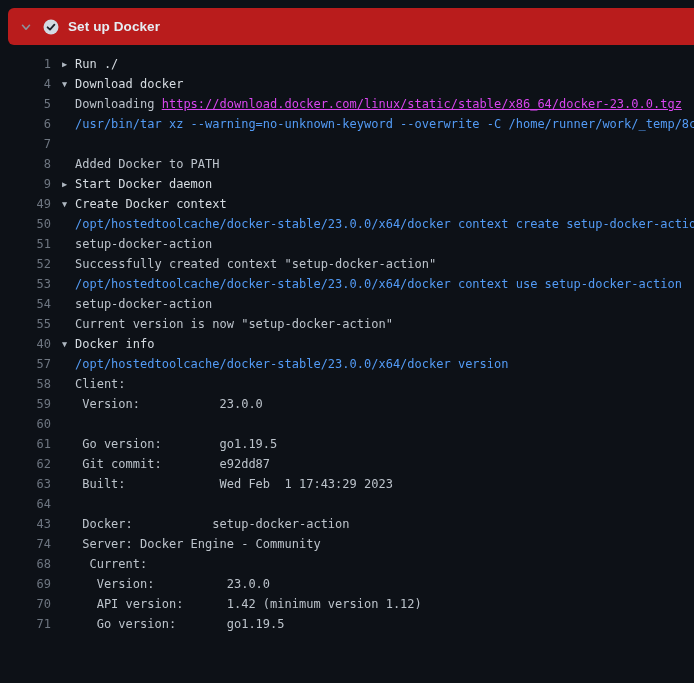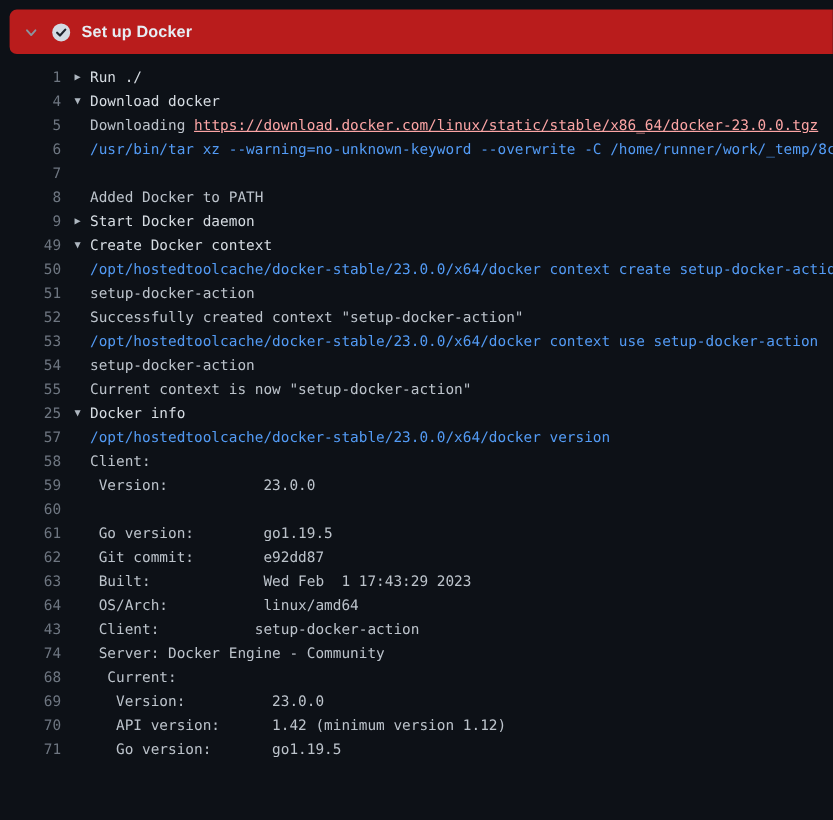--- a/index.html
+++ b/index.html
@@ -62,7 +62,7 @@
     color: #aeb7c0;
     vertical-align: 1px;
   }
-  .url { text-decoration: underline; cursor: pointer; color: #fca5a5; }
+  .url { text-decoration: underline; cursor: pointer; color: #d946ef; }
 </style>
 </head>
 <body>

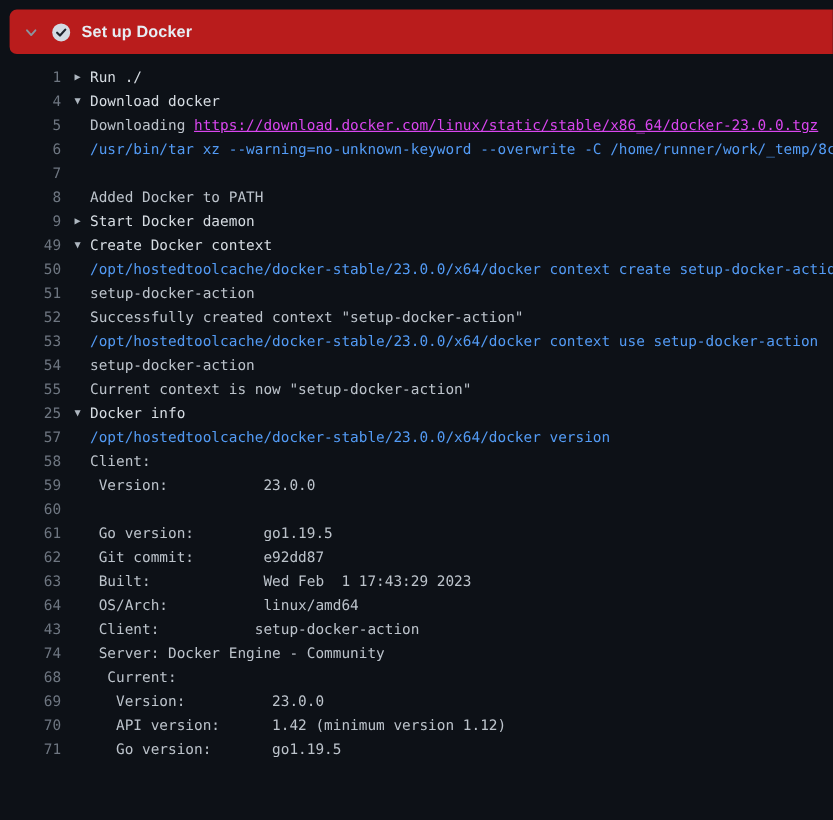--- a/index.html
+++ b/index.html
@@ -96,7 +96,7 @@
     <div class="line plain"><span class="ln">52</span><span class="lt">Successfully created context "setup-docker-action"</span></div>
     <div class="line command"><span class="ln">53</span><span class="lt">/opt/hostedtoolcache/docker-stable/23.0.0/x64/docker context use setup-docker-action</span></div>
     <div class="line plain"><span class="ln">54</span><span class="lt">setup-docker-action</span></div>
-    <div class="line plain"><span class="ln">55</span><span class="lt">Current context is now "setup-docker-action"</span></div>
+    <div class="line plain"><span class="ln">55</span><span class="lt">Current version is now "setup-docker-action"</span></div>
     <div class="line group"><span class="ln">25</span><span class="lt"><span class="arrow">▼</span>Docker info</span></div>
     <div class="line command"><span class="ln">57</span><span class="lt">/opt/hostedtoolcache/docker-stable/23.0.0/x64/docker version</span></div>
     <div class="line plain"><span class="ln">58</span><span class="lt">Client:</span></div>

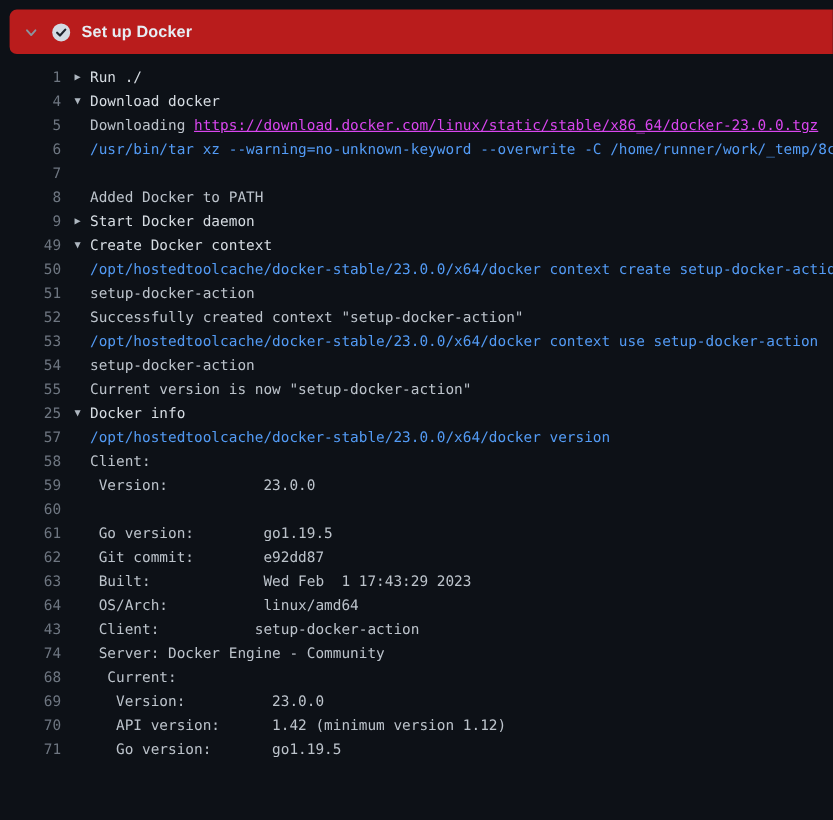--- a/index.html
+++ b/index.html
@@ -97,7 +97,7 @@
     <div class="line command"><span class="ln">53</span><span class="lt">/opt/hostedtoolcache/docker-stable/23.0.0/x64/docker context use setup-docker-action</span></div>
     <div class="line plain"><span class="ln">54</span><span class="lt">setup-docker-action</span></div>
     <div class="line plain"><span class="ln">55</span><span class="lt">Current version is now "setup-docker-action"</span></div>
-    <div class="line group"><span class="ln">25</span><span class="lt"><span class="arrow">▼</span>Docker info</span></div>
+    <div class="line group"><span class="ln">40</span><span class="lt"><span class="arrow">▼</span>Docker info</span></div>
     <div class="line command"><span class="ln">57</span><span class="lt">/opt/hostedtoolcache/docker-stable/23.0.0/x64/docker version</span></div>
     <div class="line plain"><span class="ln">58</span><span class="lt">Client:</span></div>
     <div class="line plain"><span class="ln">59</span><span class="lt"> Version:           23.0.0</span></div>

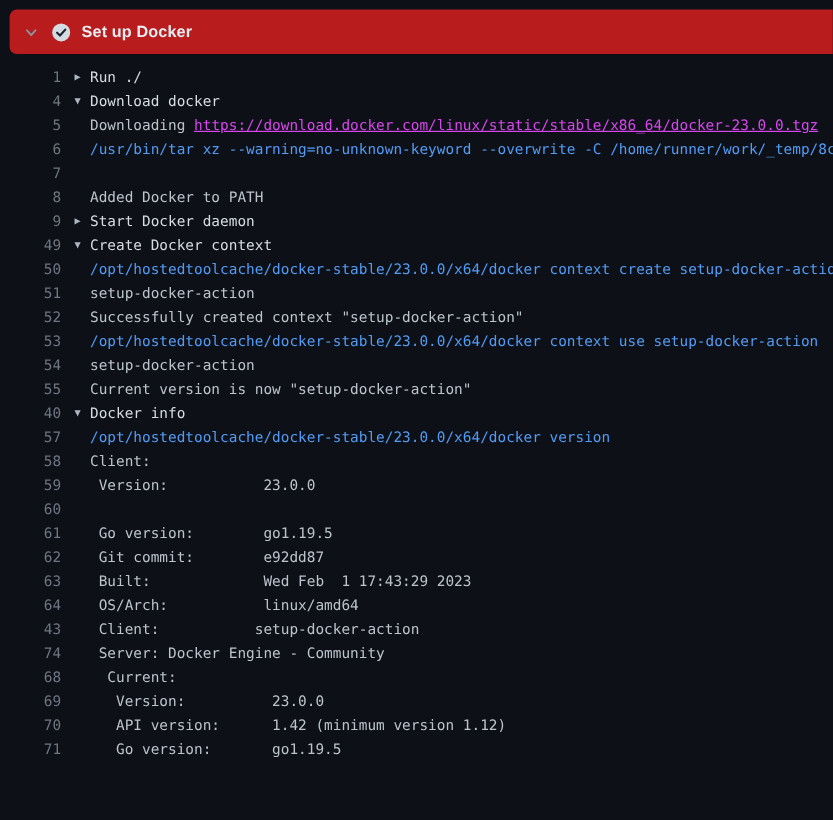--- a/index.html
+++ b/index.html
@@ -105,7 +105,7 @@
     <div class="line plain"><span class="ln">61</span><span class="lt"> Go version:        go1.19.5</span></div>
     <div class="line plain"><span class="ln">62</span><span class="lt"> Git commit:        e92dd87</span></div>
     <div class="line plain"><span class="ln">63</span><span class="lt"> Built:             Wed Feb  1 17:43:29 2023</span></div>
-    <div class="line plain"><span class="ln">64</span><span class="lt"> OS/Arch:           linux/amd64</span></div>
+    <div class="line plain"><span class="ln">64</span></div>
     <div class="line plain"><span class="ln">43</span><span class="lt"> Client:           setup-docker-action</span></div>
     <div class="line plain"><span class="ln">74</span><span class="lt"> Server: Docker Engine - Community</span></div>
     <div class="line plain"><span class="ln">68</span><span class="lt">  Current:</span></div>

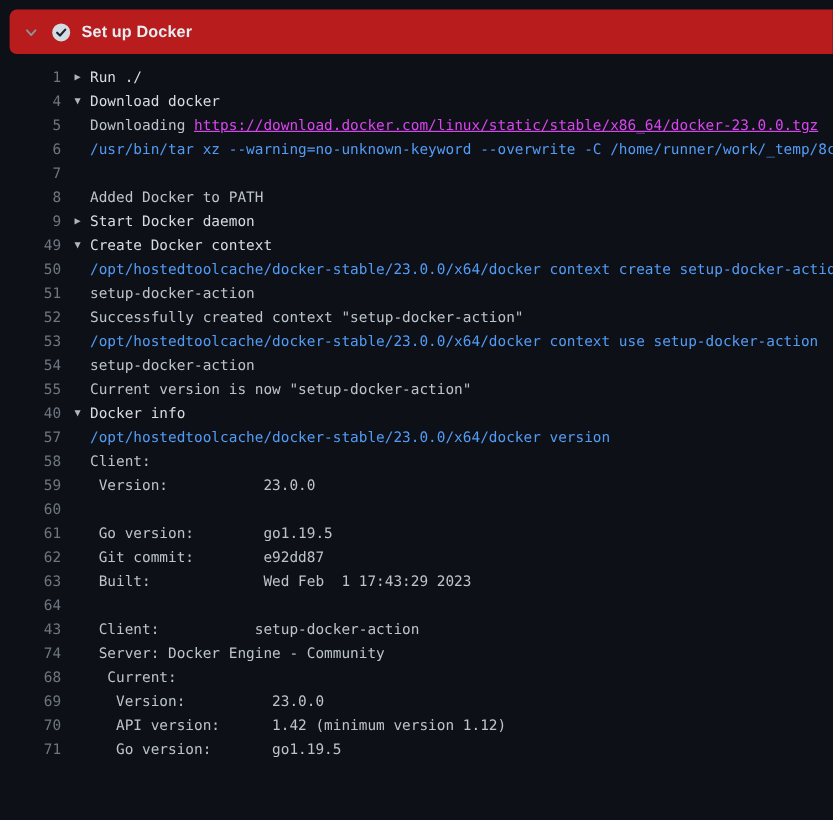--- a/index.html
+++ b/index.html
@@ -106,7 +106,7 @@
     <div class="line plain"><span class="ln">62</span><span class="lt"> Git commit:        e92dd87</span></div>
     <div class="line plain"><span class="ln">63</span><span class="lt"> Built:             Wed Feb  1 17:43:29 2023</span></div>
     <div class="line plain"><span class="ln">64</span></div>
-    <div class="line plain"><span class="ln">43</span><span class="lt"> Client:           setup-docker-action</span></div>
+    <div class="line plain"><span class="ln">43</span><span class="lt"> Docker:           setup-docker-action</span></div>
     <div class="line plain"><span class="ln">74</span><span class="lt"> Server: Docker Engine - Community</span></div>
     <div class="line plain"><span class="ln">68</span><span class="lt">  Current:</span></div>
     <div class="line plain"><span class="ln">69</span><span class="lt">   Version:          23.0.0</span></div>

